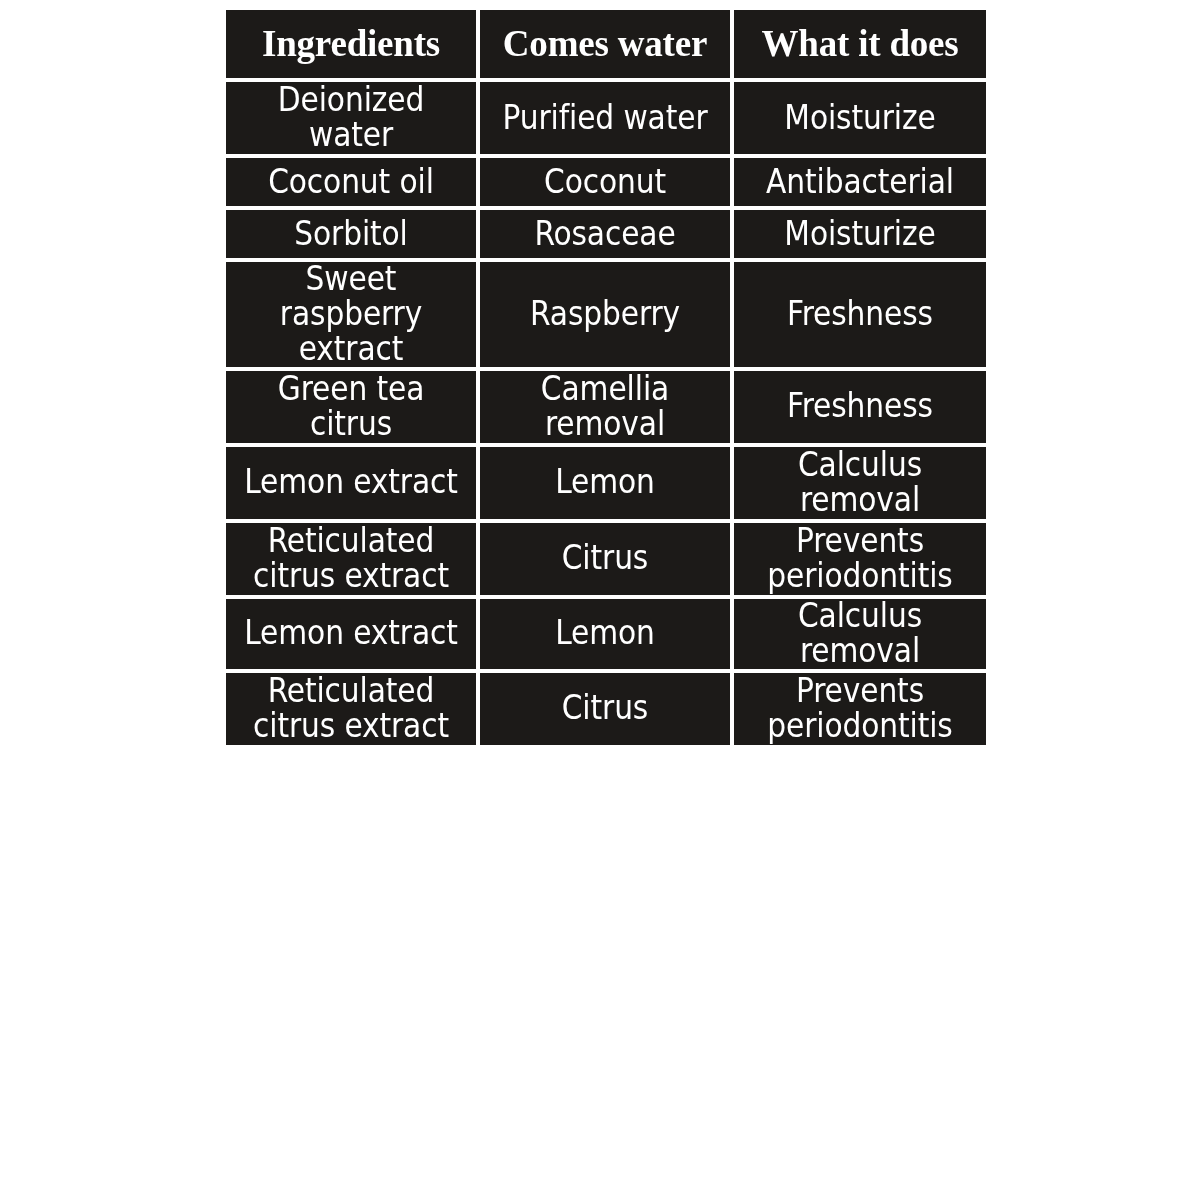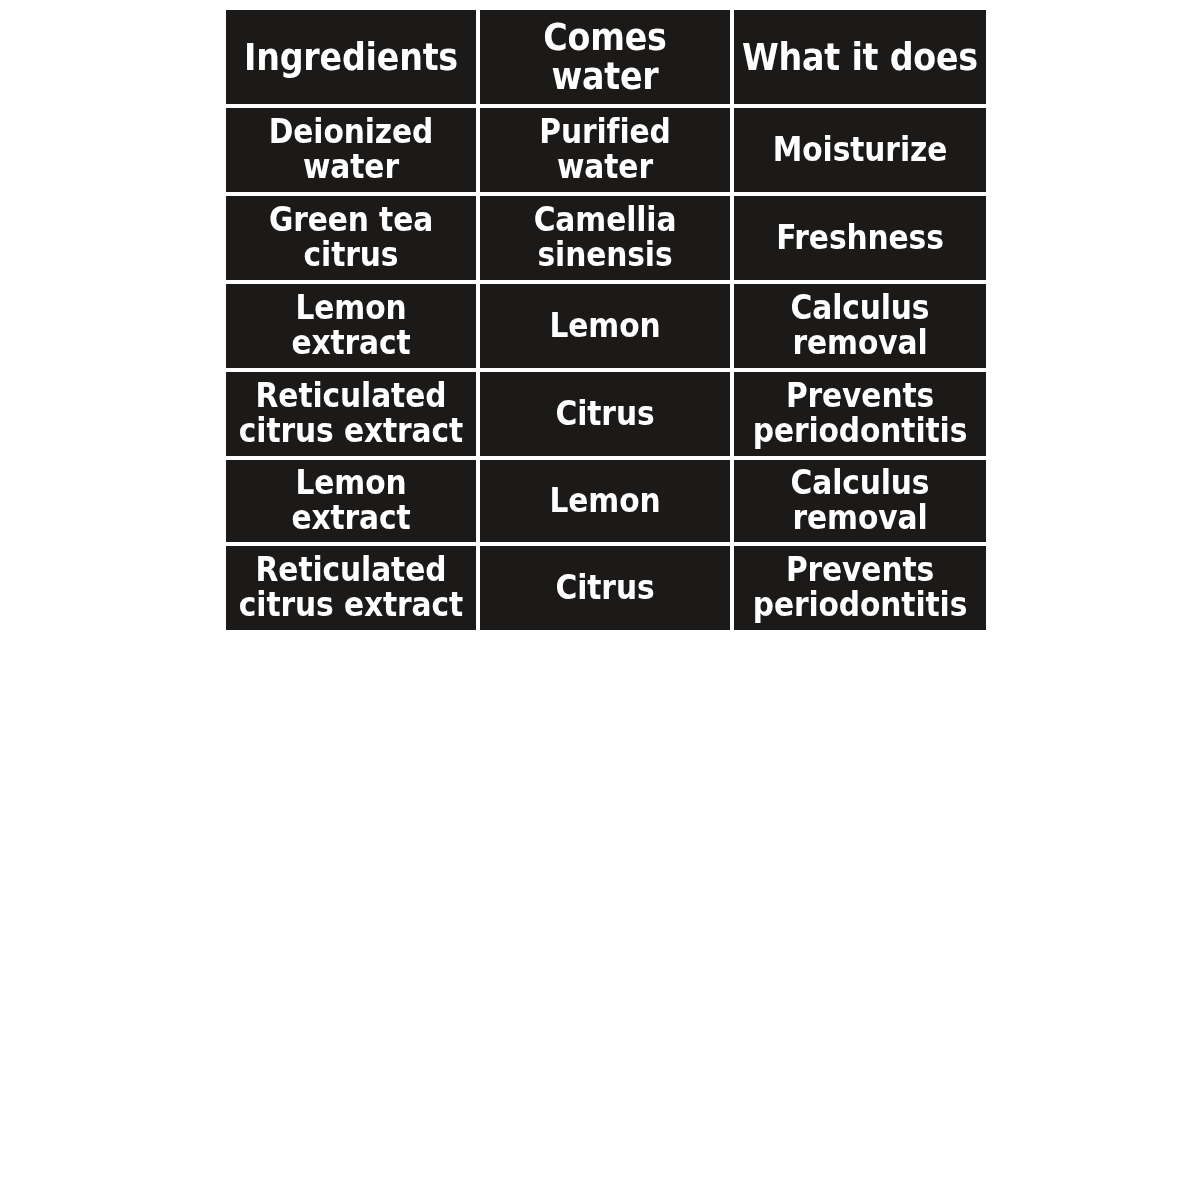--- a/index.html
+++ b/index.html
@@ -41,6 +41,7 @@
     letter-spacing: -0.2px;
     height: 52px;
     padding: 8px 6px;
+    font-family: Liberation Serif, serif;
   }
   table.ingredients td {
     font-size: 33px;

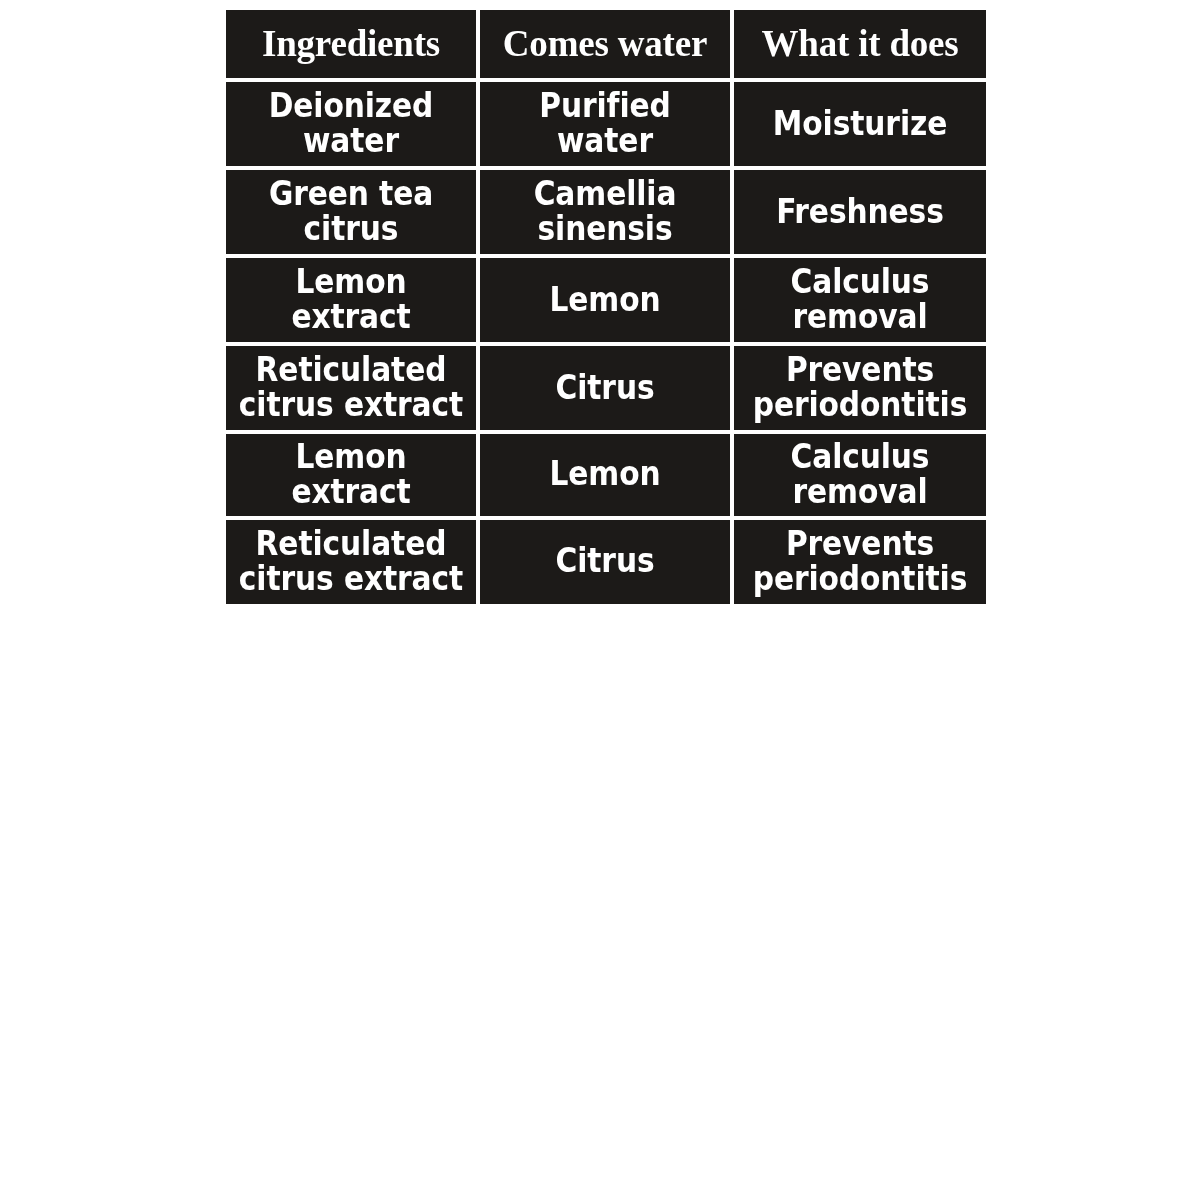--- a/index.html
+++ b/index.html
@@ -31,9 +31,9 @@
     color: #ffffff;
     text-align: center;
     vertical-align: middle;
-    padding: 6px 8px;
+    padding: 0 8px;
     line-height: 1.06;
-    font-weight: 700;
+    font-weight: 400;
   }
   table.ingredients th {
     font-weight: 700;

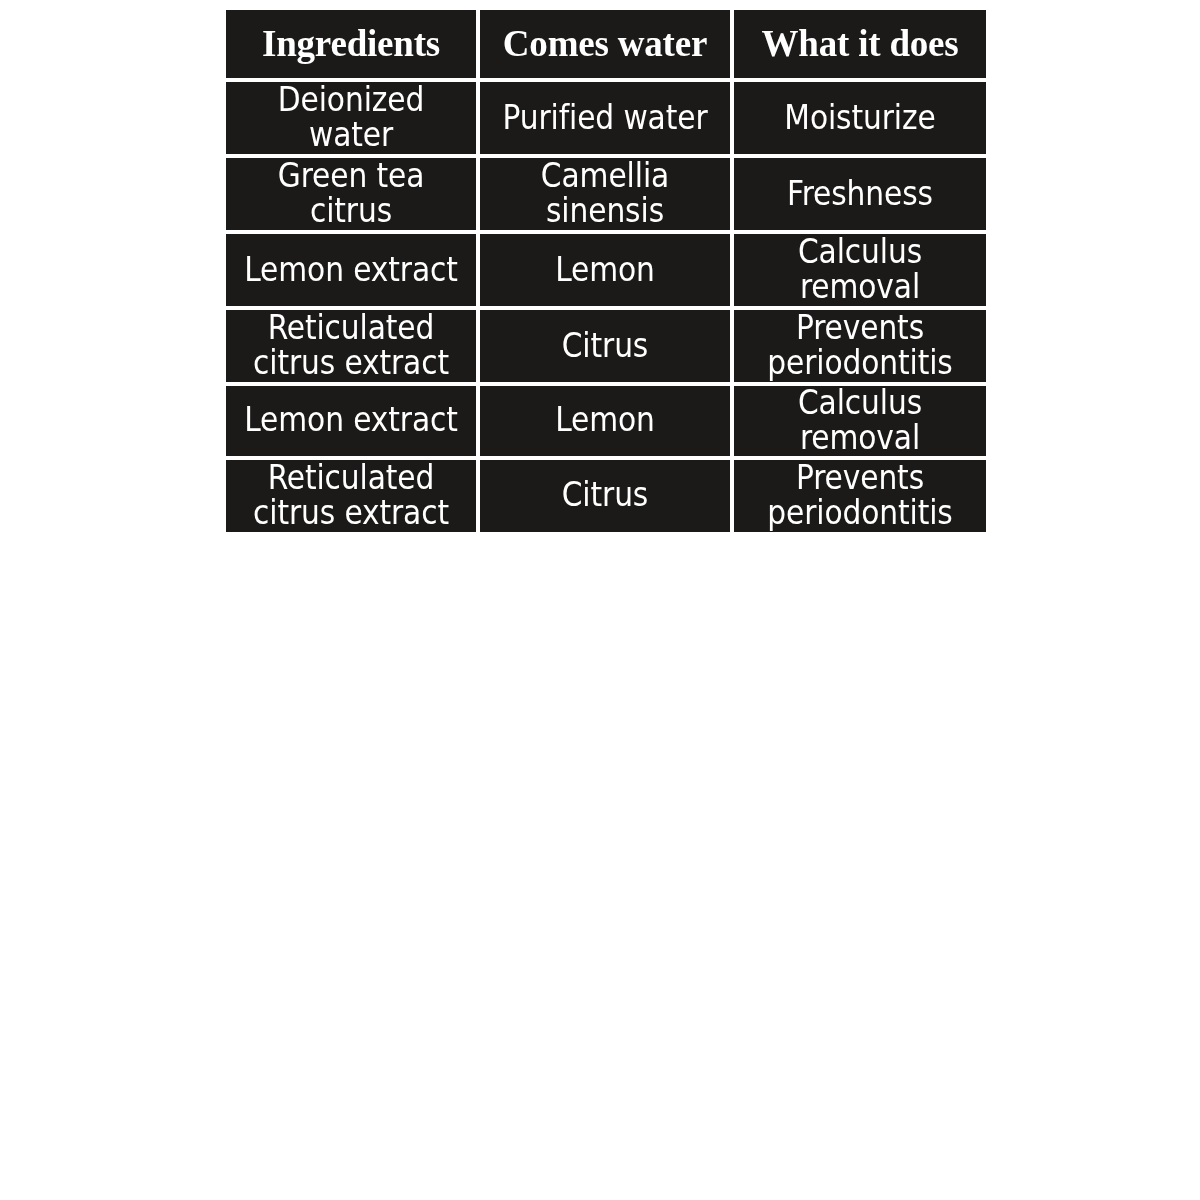--- a/index.html
+++ b/index.html
@@ -87,6 +87,17 @@
             <span class="cell-inner">Moisturize</span>
           </td>
         </tr>
+        <tr class="row-h48">
+          <td>
+            <span class="cell-inner">Coconut oil</span>
+          </td>
+          <td>
+            <span class="cell-inner">Coconut</span>
+          </td>
+          <td>
+            <span class="cell-inner">Antibacterial</span>
+          </td>
+        </tr>
         <tr class="row-h72">
           <td>
             <span class="cell-inner">Green tea

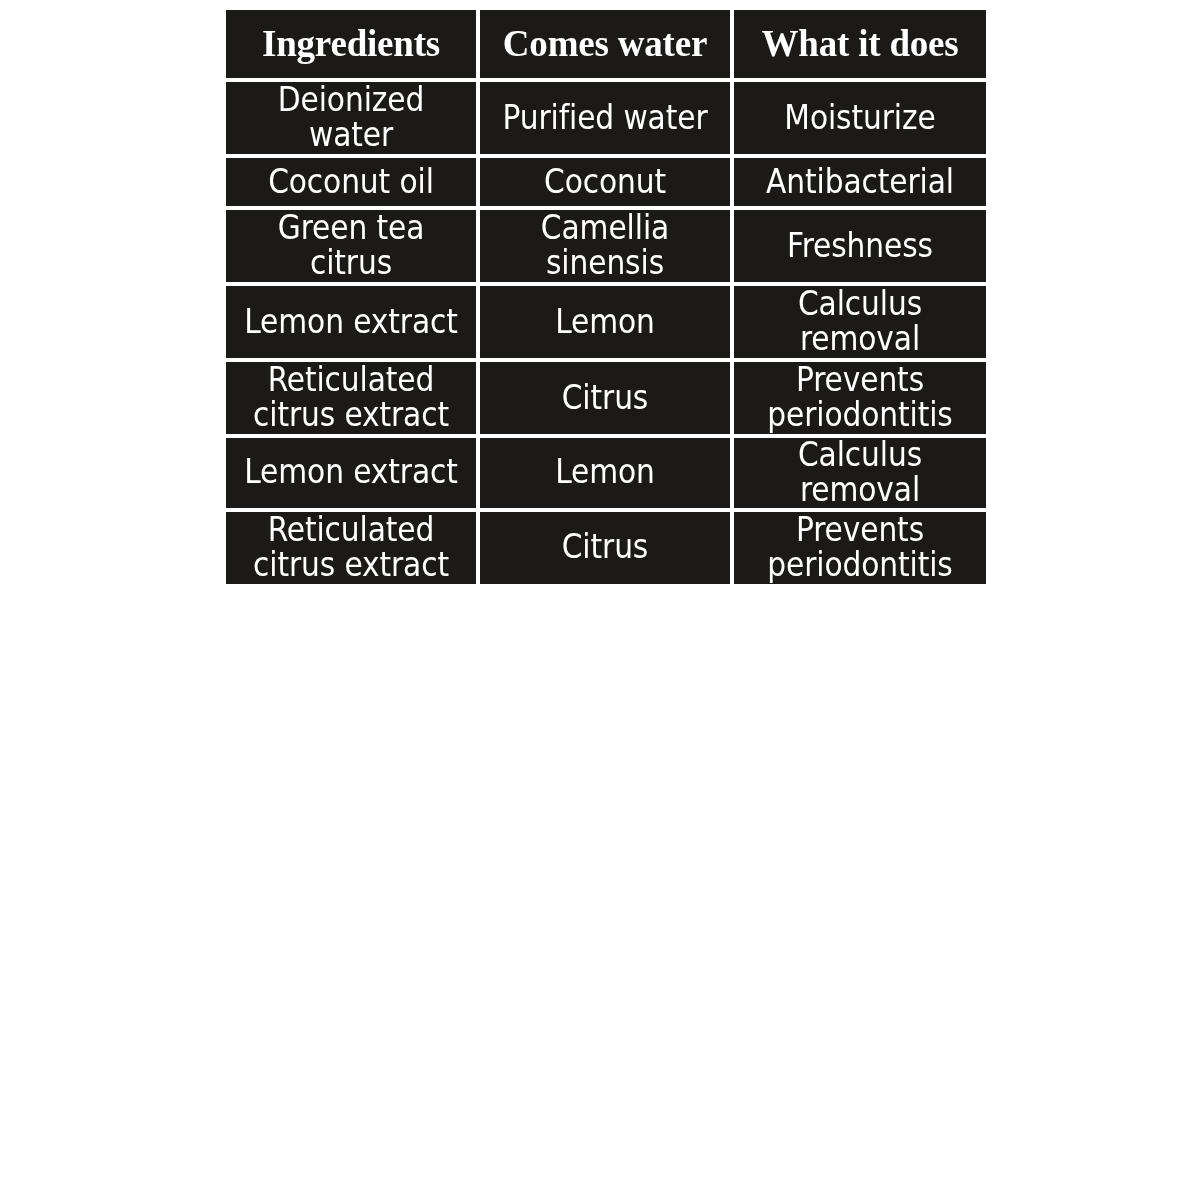--- a/index.html
+++ b/index.html
@@ -98,6 +98,17 @@
             <span class="cell-inner">Antibacterial</span>
           </td>
         </tr>
+        <tr class="row-h48">
+          <td>
+            <span class="cell-inner">Sorbitol</span>
+          </td>
+          <td>
+            <span class="cell-inner">Rosaceae</span>
+          </td>
+          <td>
+            <span class="cell-inner">Moisturize</span>
+          </td>
+        </tr>
         <tr class="row-h72">
           <td>
             <span class="cell-inner">Green tea

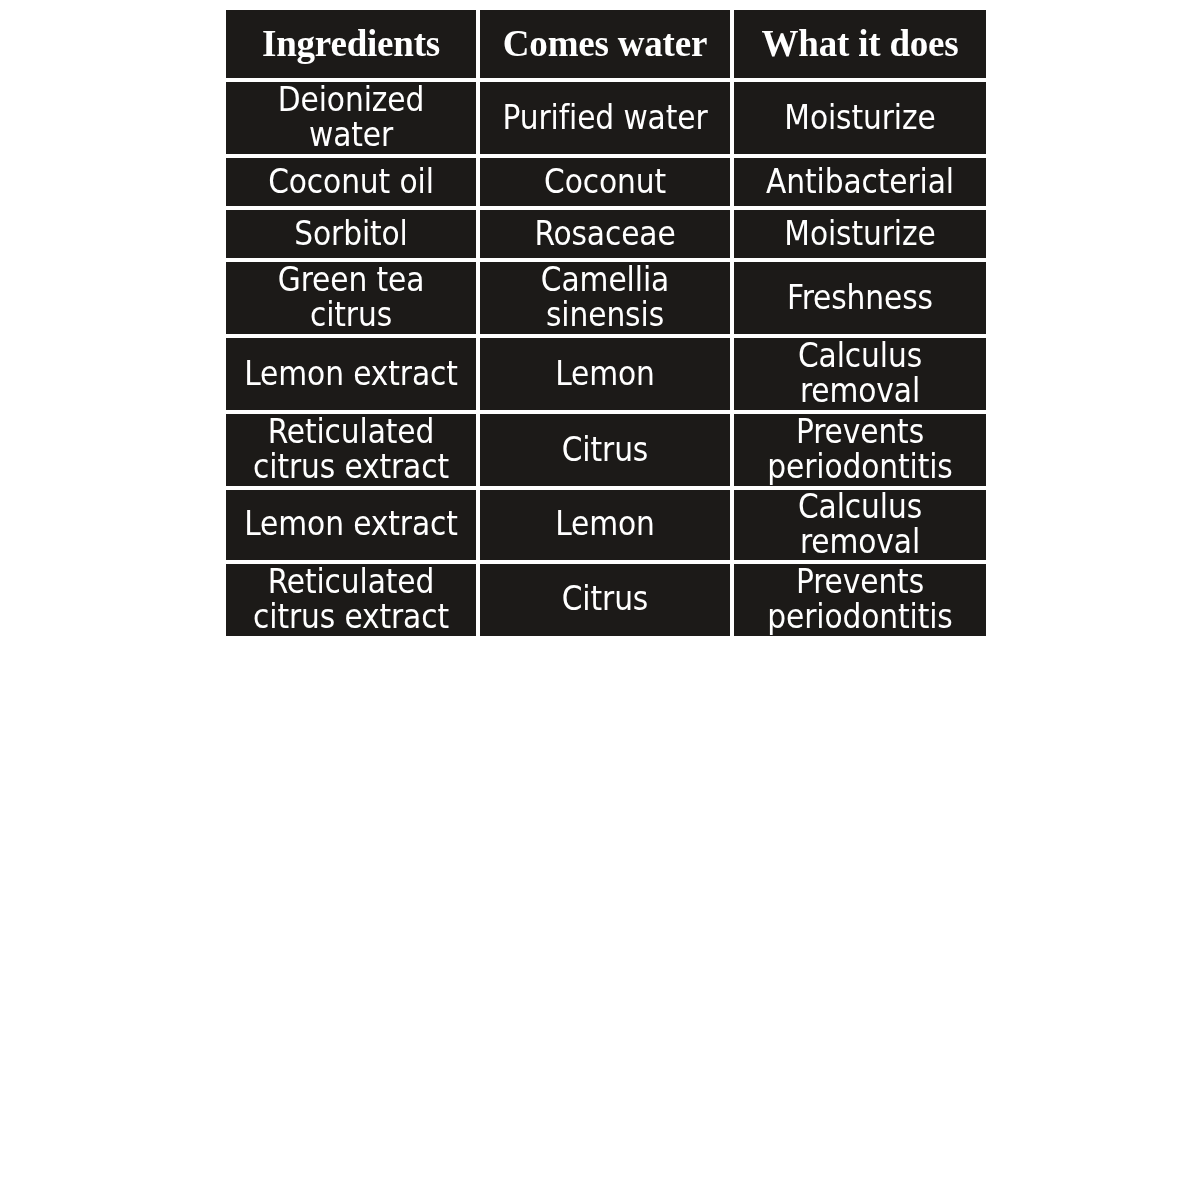--- a/index.html
+++ b/index.html
@@ -111,6 +111,18 @@
         </tr>
         <tr class="row-h72">
           <td>
+            <span class="cell-inner">Sweet raspberry
+extract</span>
+          </td>
+          <td>
+            <span class="cell-inner">Raspberry</span>
+          </td>
+          <td>
+            <span class="cell-inner">Freshness</span>
+          </td>
+        </tr>
+        <tr class="row-h72">
+          <td>
             <span class="cell-inner">Green tea
 citrus</span>
           </td>

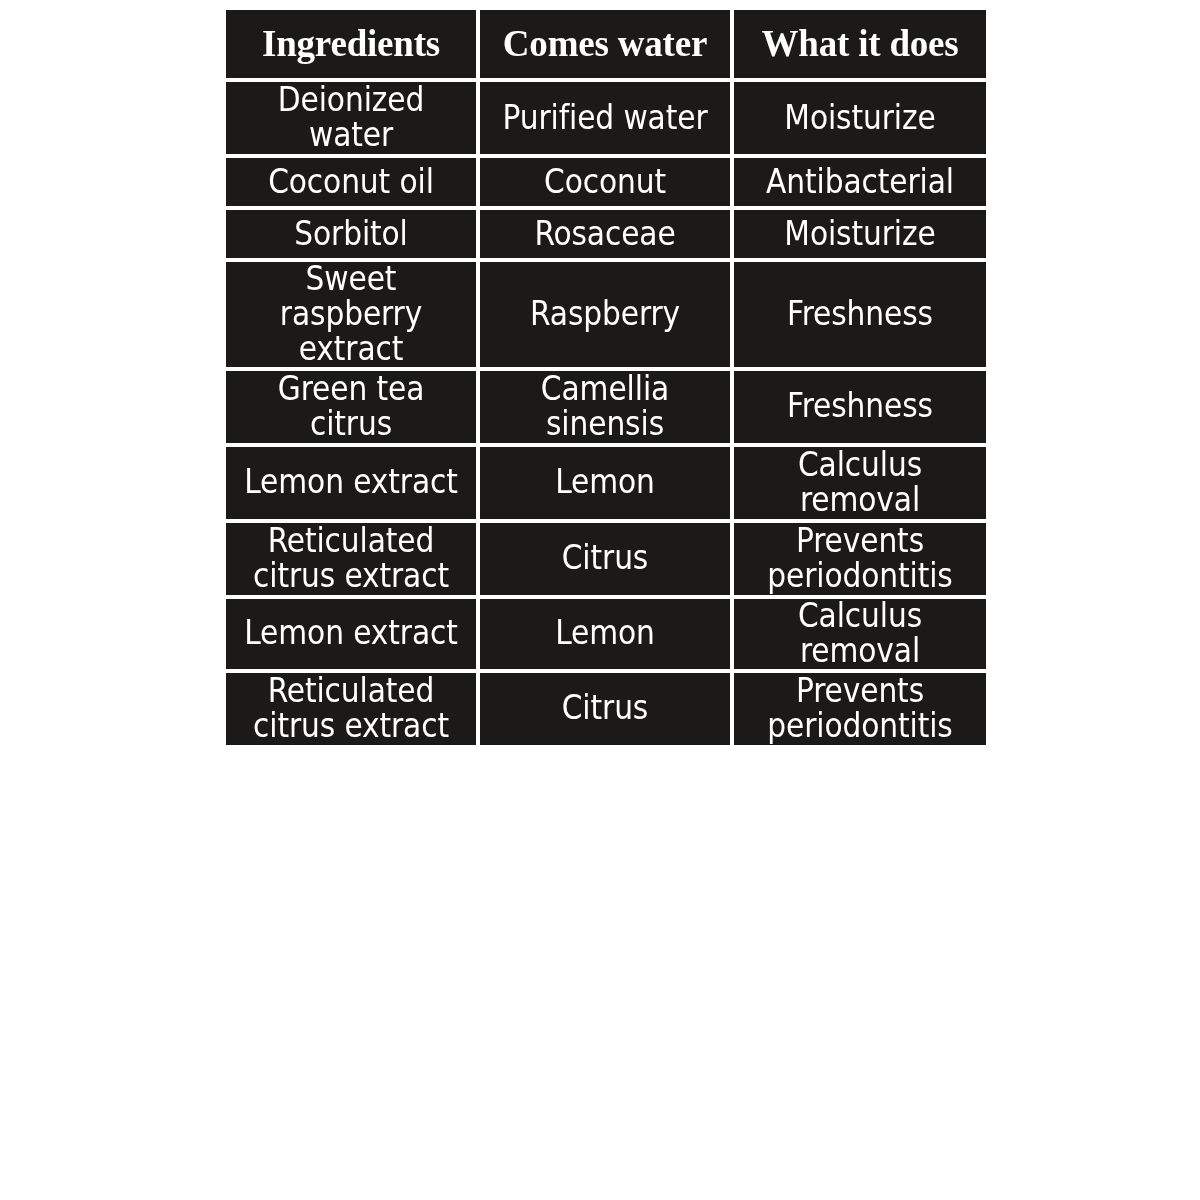--- a/index.html
+++ b/index.html
@@ -128,7 +128,7 @@
           </td>
           <td>
             <span class="cell-inner">Camellia
-sinensis</span>
+removal</span>
           </td>
           <td>
             <span class="cell-inner">Freshness</span>

